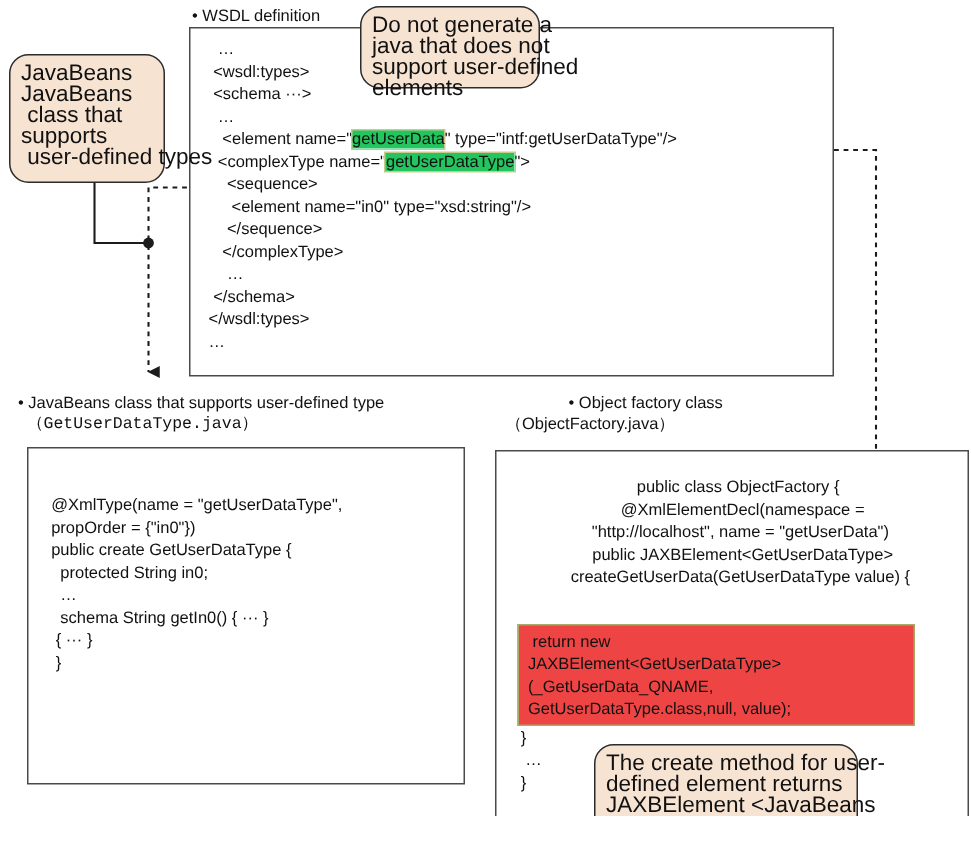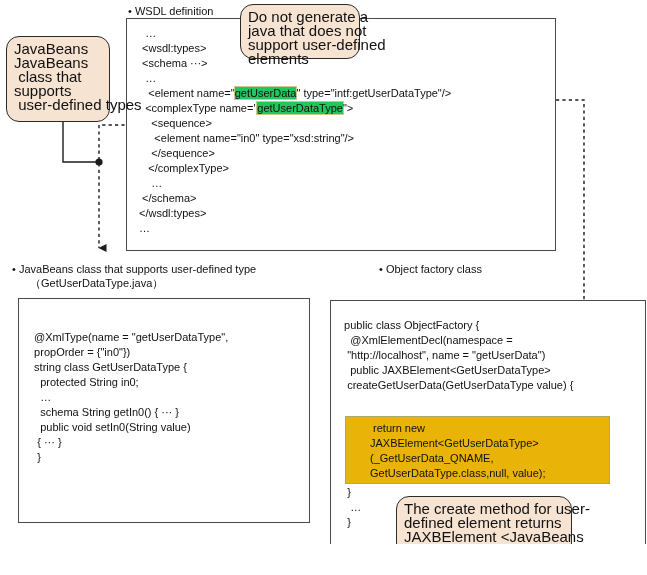--- a/index.html
+++ b/index.html
@@ -123,7 +123,7 @@
   </div>
 
   <div class="bullet-label" style="left:12px; top:262px;">• JavaBeans class that supports user-defined type</div>
-  <div class="bullet-label" style="left:30px; top:276px;">（GetUserDataType.java）</div>
+  <div class="bullet-label" style="left:18px; top:276px;font-family:Liberation Mono, monospace;">（GetUserDataType.java）</div>
 
   <div class="code-box" style="left:18px; top:298px; width:292px; height:225px;"></div>
 

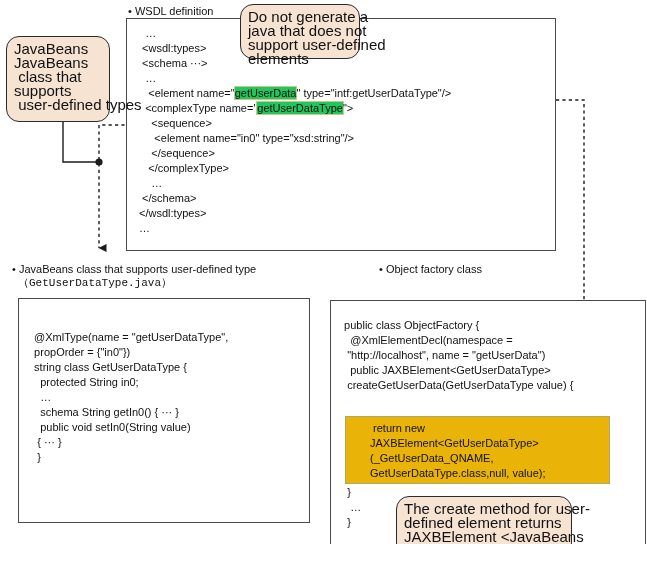--- a/index.html
+++ b/index.html
@@ -142,6 +142,7 @@
   </div>
 
   <div class="bullet-label" style="left:331px; top:262px;margin-left:48px;">• Object factory class</div>
+  <div class="bullet-label" style="left:337px; top:276px;">（ObjectFactory.java）</div>
 
   <div class="code-box" style="left:330px; top:300px; width:316px; height:250px;"></div>
 

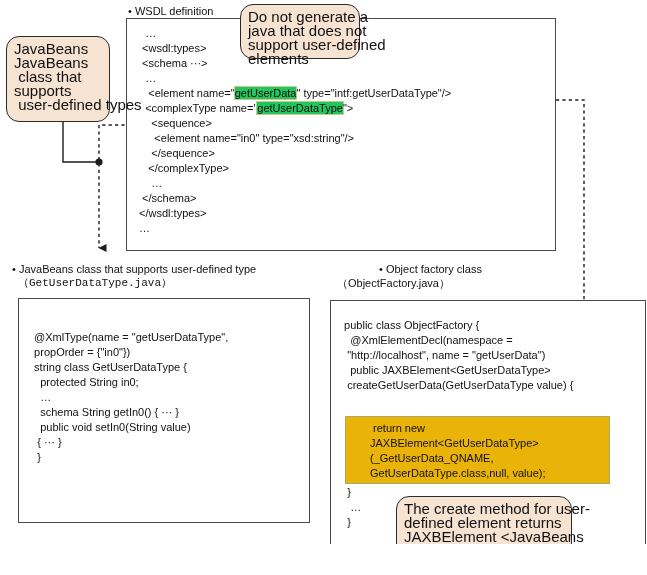--- a/index.html
+++ b/index.html
@@ -146,7 +146,7 @@
 
   <div class="code-box" style="left:330px; top:300px; width:316px; height:250px;"></div>
 
-  <div class="code-lines" style="left:338px; top:318px; width:302px;">
+  <div class="code-lines" style="left:338px; top:318px; width:302px;text-align:center;">
     <div>  public class ObjectFactory {</div>
     <div></div>
     <div>    @XmlElementDecl(namespace =</div>

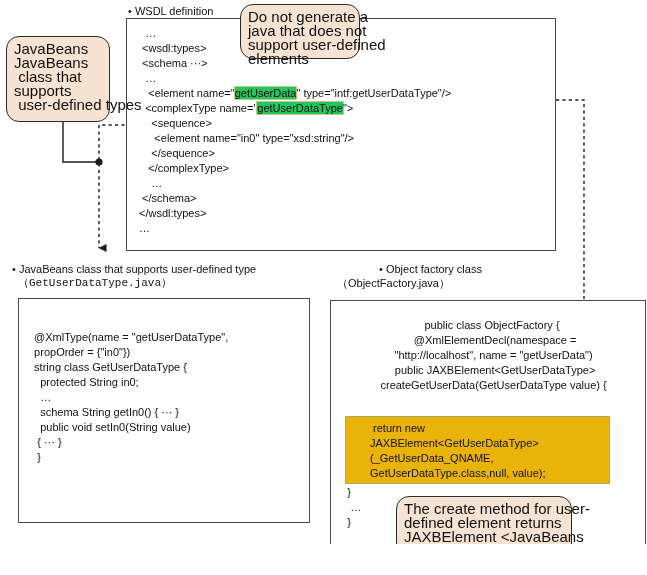--- a/index.html
+++ b/index.html
@@ -131,7 +131,7 @@
     <div>  @XmlType(name = "getUserDataType",</div>
     <div>  propOrder = {"in0"})</div>
     <div></div>
-    <div>  string class GetUserDataType {</div>
+    <div>  public create GetUserDataType {</div>
     <div>    protected String in0;</div>
     <div>    …</div>
     <div>    schema String getIn0() { ··· }</div>

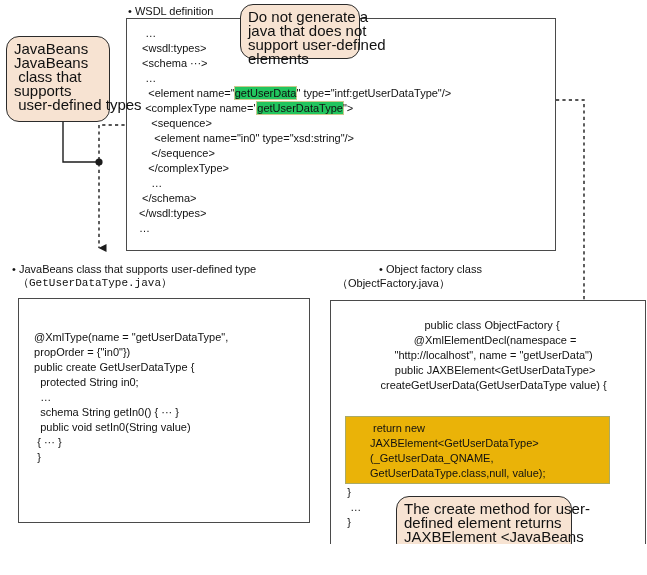--- a/index.html
+++ b/index.html
@@ -136,7 +136,6 @@
     <div>    …</div>
     <div>    schema String getIn0() { ··· }</div>
     <div></div>
-    <div>    public void setIn0(String value)</div>
     <div>   { ··· }</div>
     <div>   }</div>
   </div>

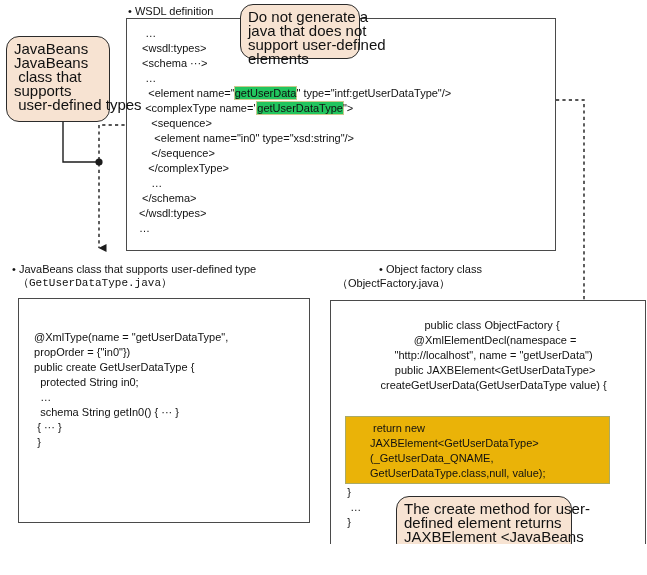--- a/index.html
+++ b/index.html
@@ -62,13 +62,13 @@
   .bubble div { white-space: pre; }
   .yellow-block {
     position: absolute;
-    background: #eab308;
+    background: #ef4444;
     border: 1px solid #a9aa68;
     box-sizing: border-box;
     font-size: 11px;
     line-height: 15px;
     color: #111;
-    padding: 4px 24px;
+    padding: 4px 6px;
   }
   .yellow-block div { white-space: pre; }
 </style>

